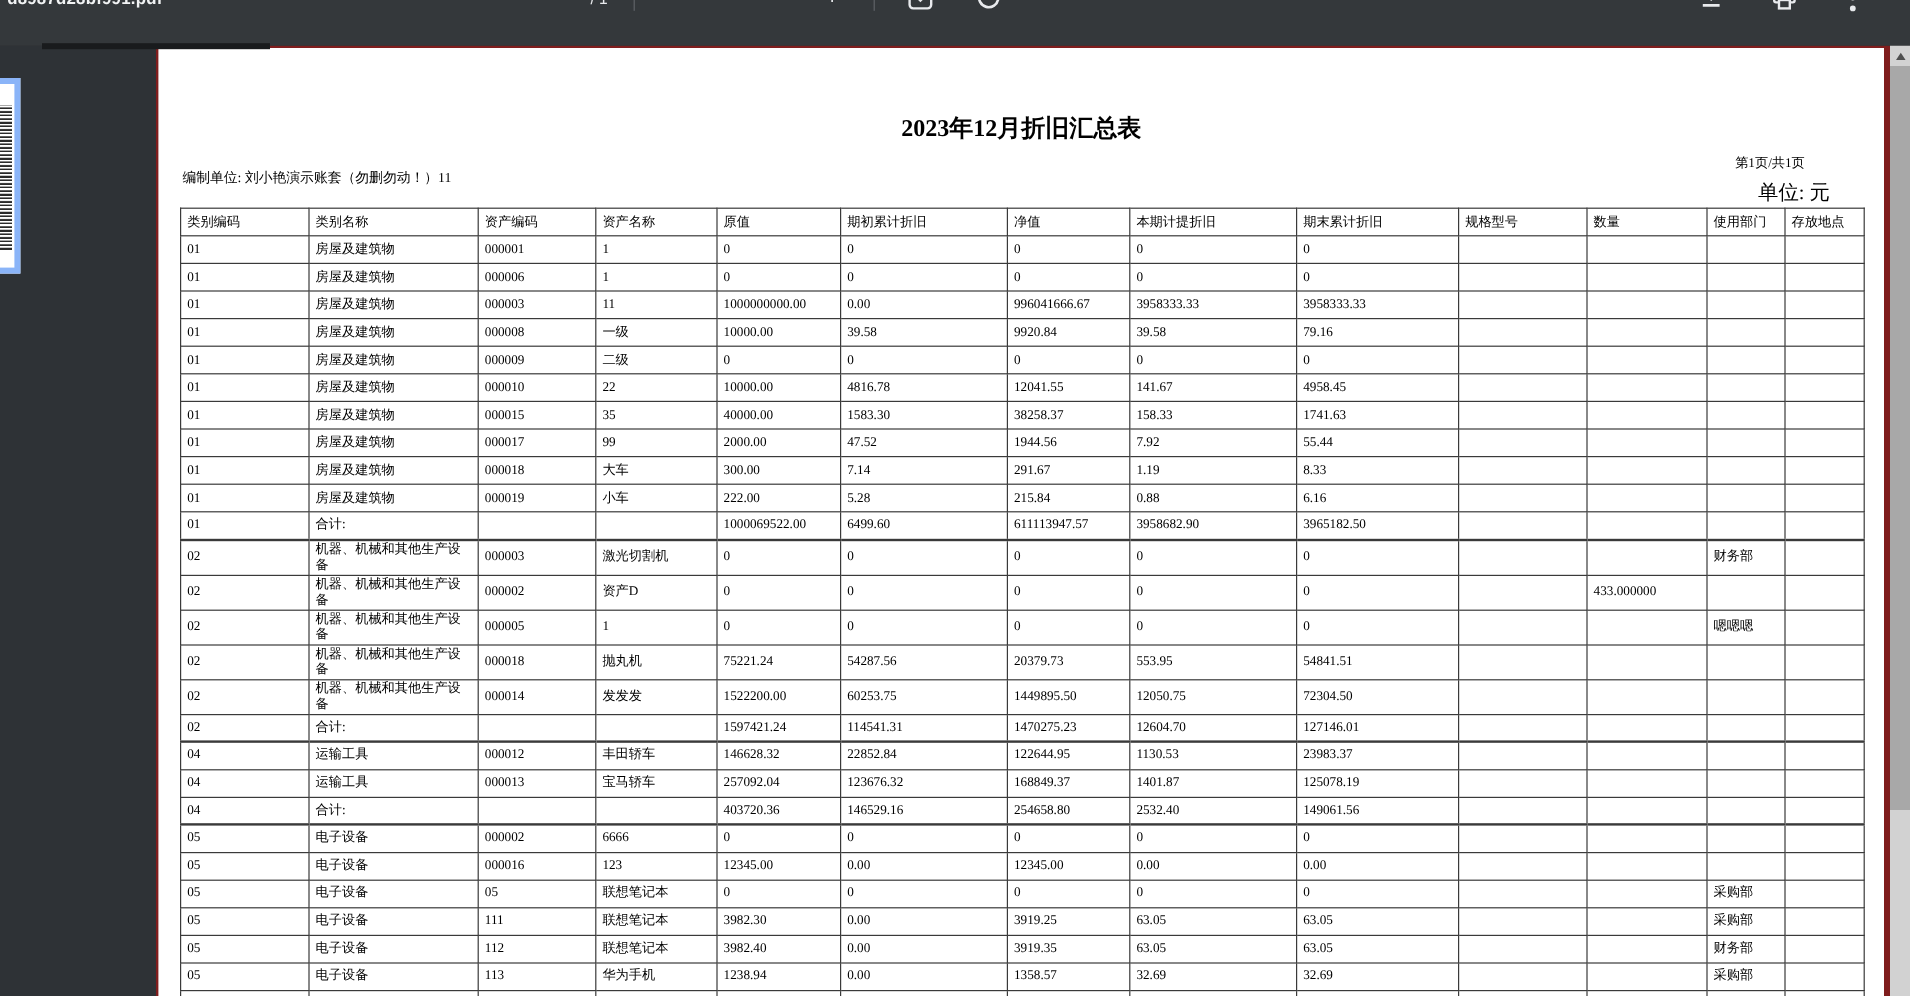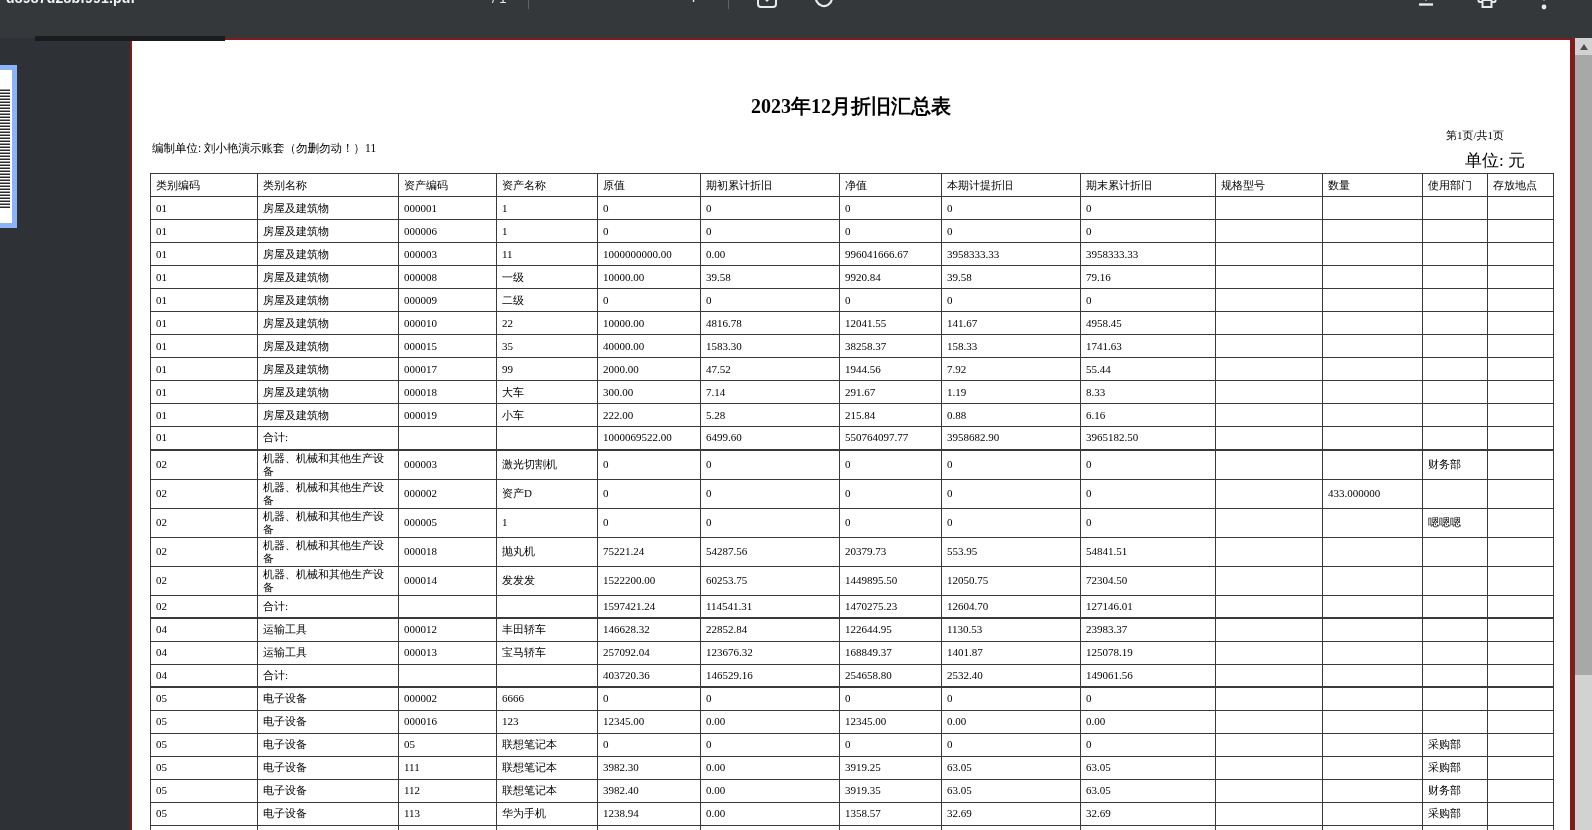--- a/index.html
+++ b/index.html
@@ -336,7 +336,7 @@
               <td></td>
               <td>1000069522.00</td>
               <td>6499.60</td>
-              <td>550764097.77</td>
+              <td>611113947.57</td>
               <td>3958682.90</td>
               <td>3965182.50</td>
               <td></td>

